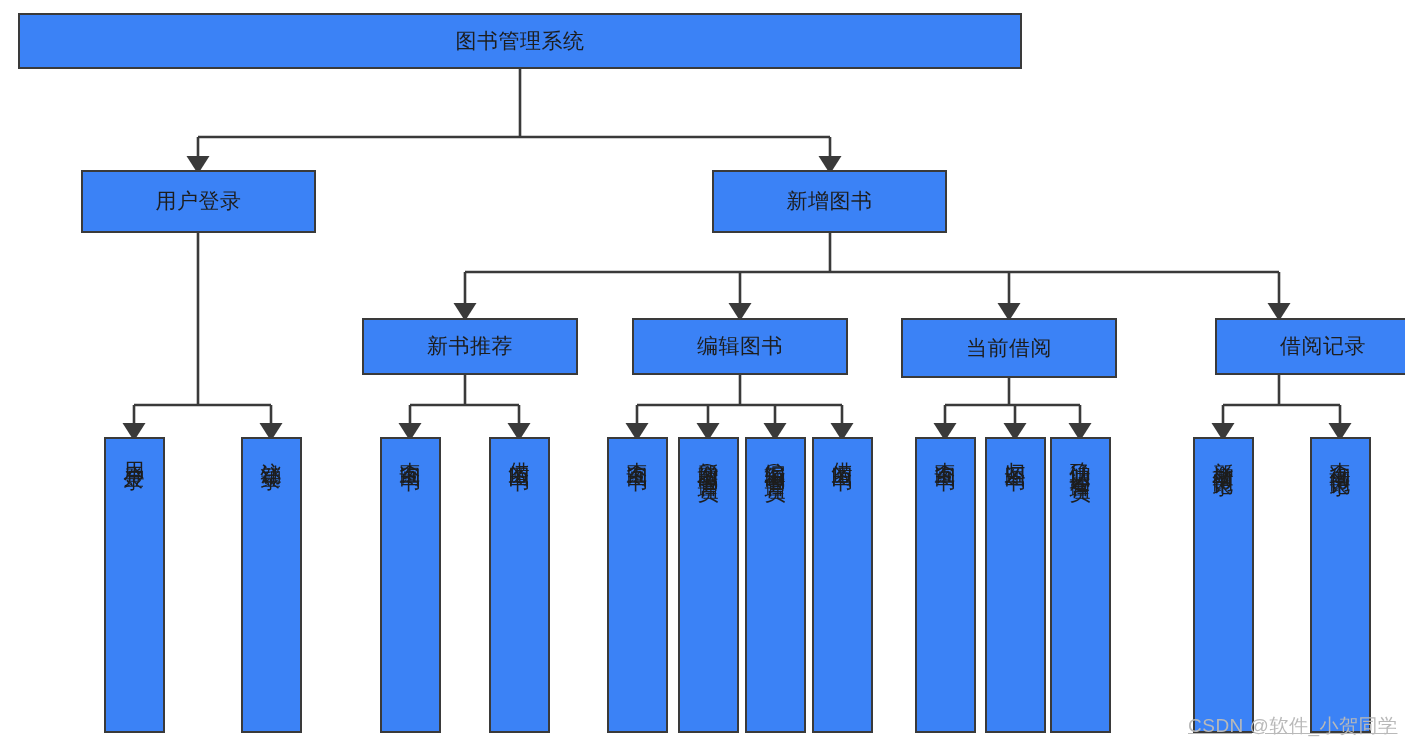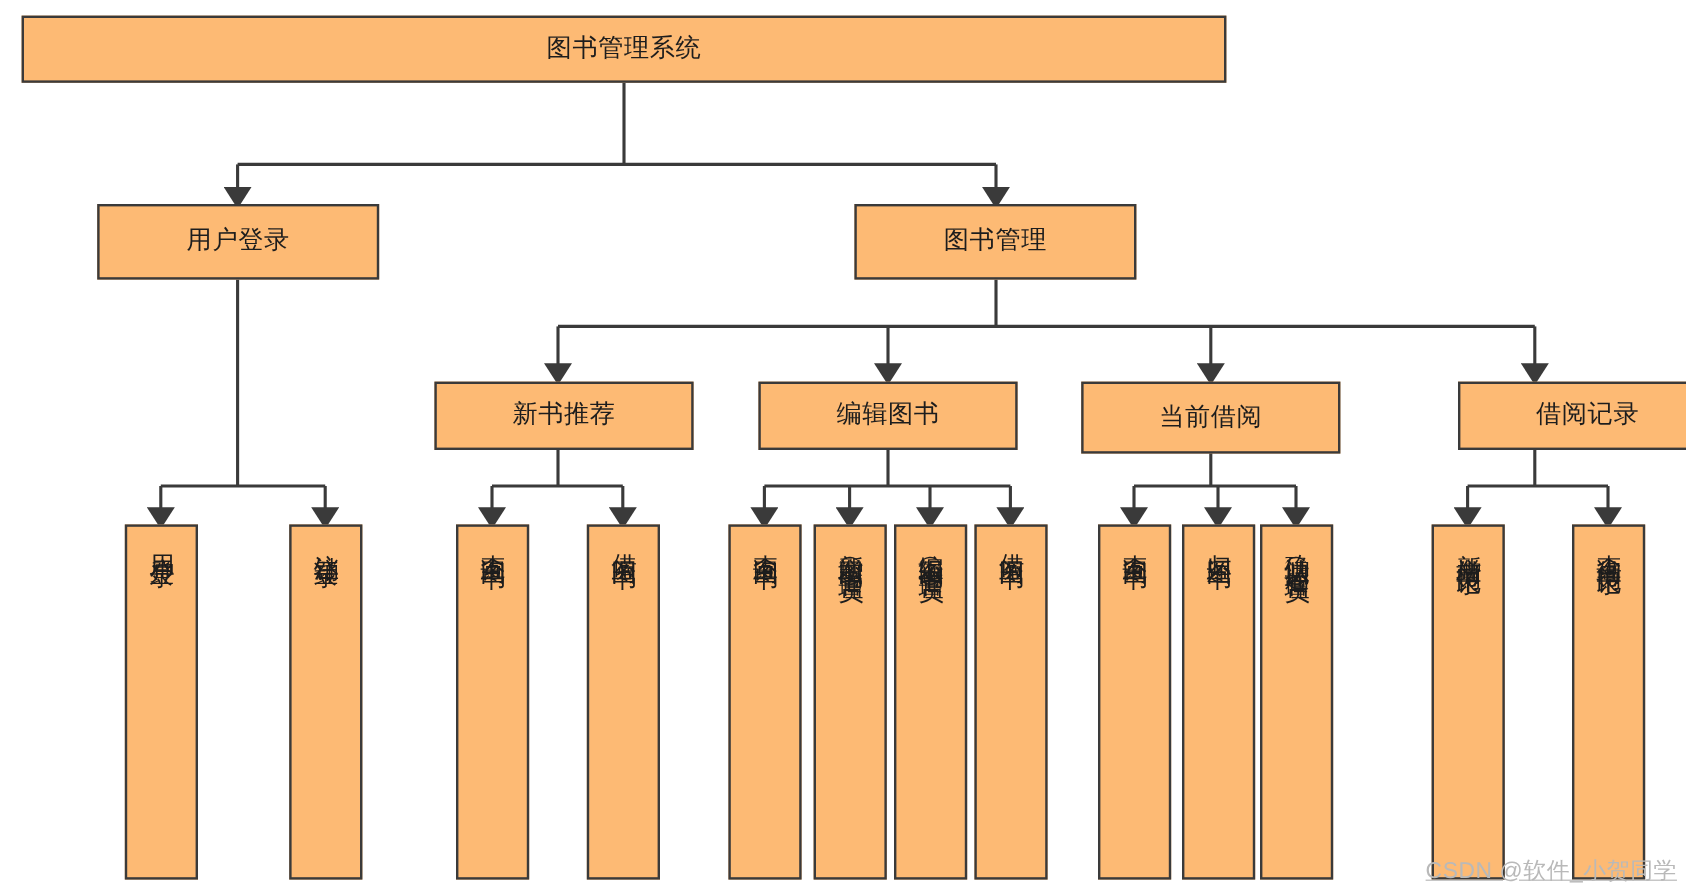--- a/index.html
+++ b/index.html
@@ -31,7 +31,7 @@
   .node {
     position: absolute;
     box-sizing: border-box;
-    background: #fdba74;
+    background: #3b82f6;
     border: 2px solid #3a3a3a;
     display: flex;
     align-items: center;

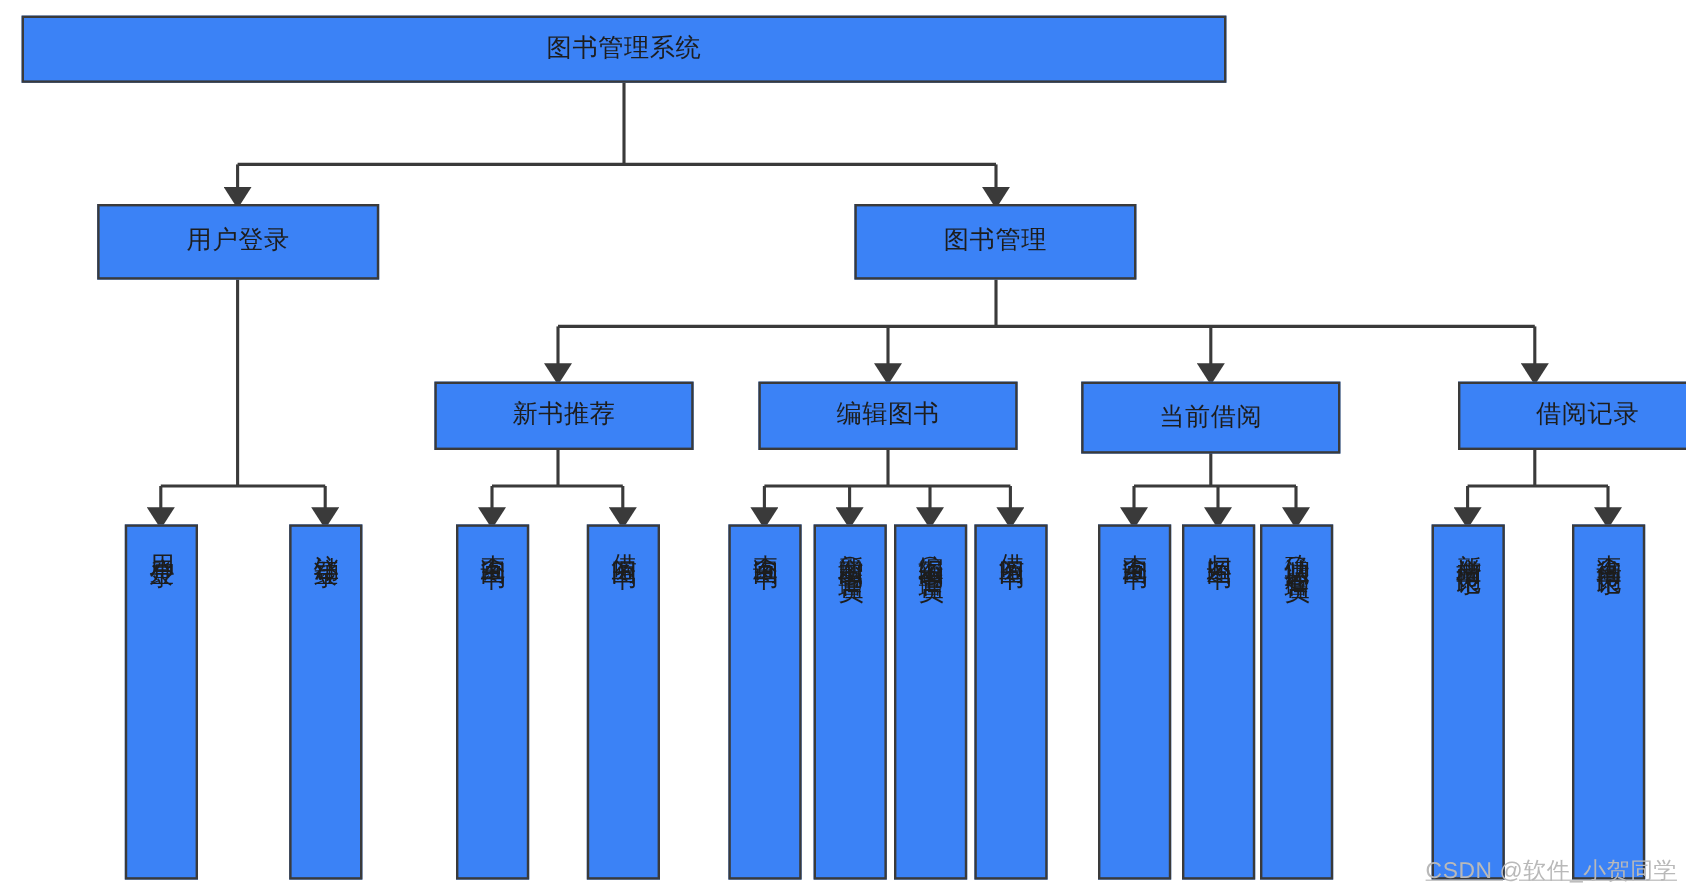--- a/index.html
+++ b/index.html
@@ -134,7 +134,7 @@
     <span class="label">用户登录</span>
   </div>
   <div class="node horizontal" style="left:712px; top:170px; width:235px; height:63px;">
-    <span class="label">图书管理</span>
+    <span class="label">新增图书</span>
   </div>
 
   <div class="node horizontal" style="left:362px; top:318px; width:216px; height:57px;">

